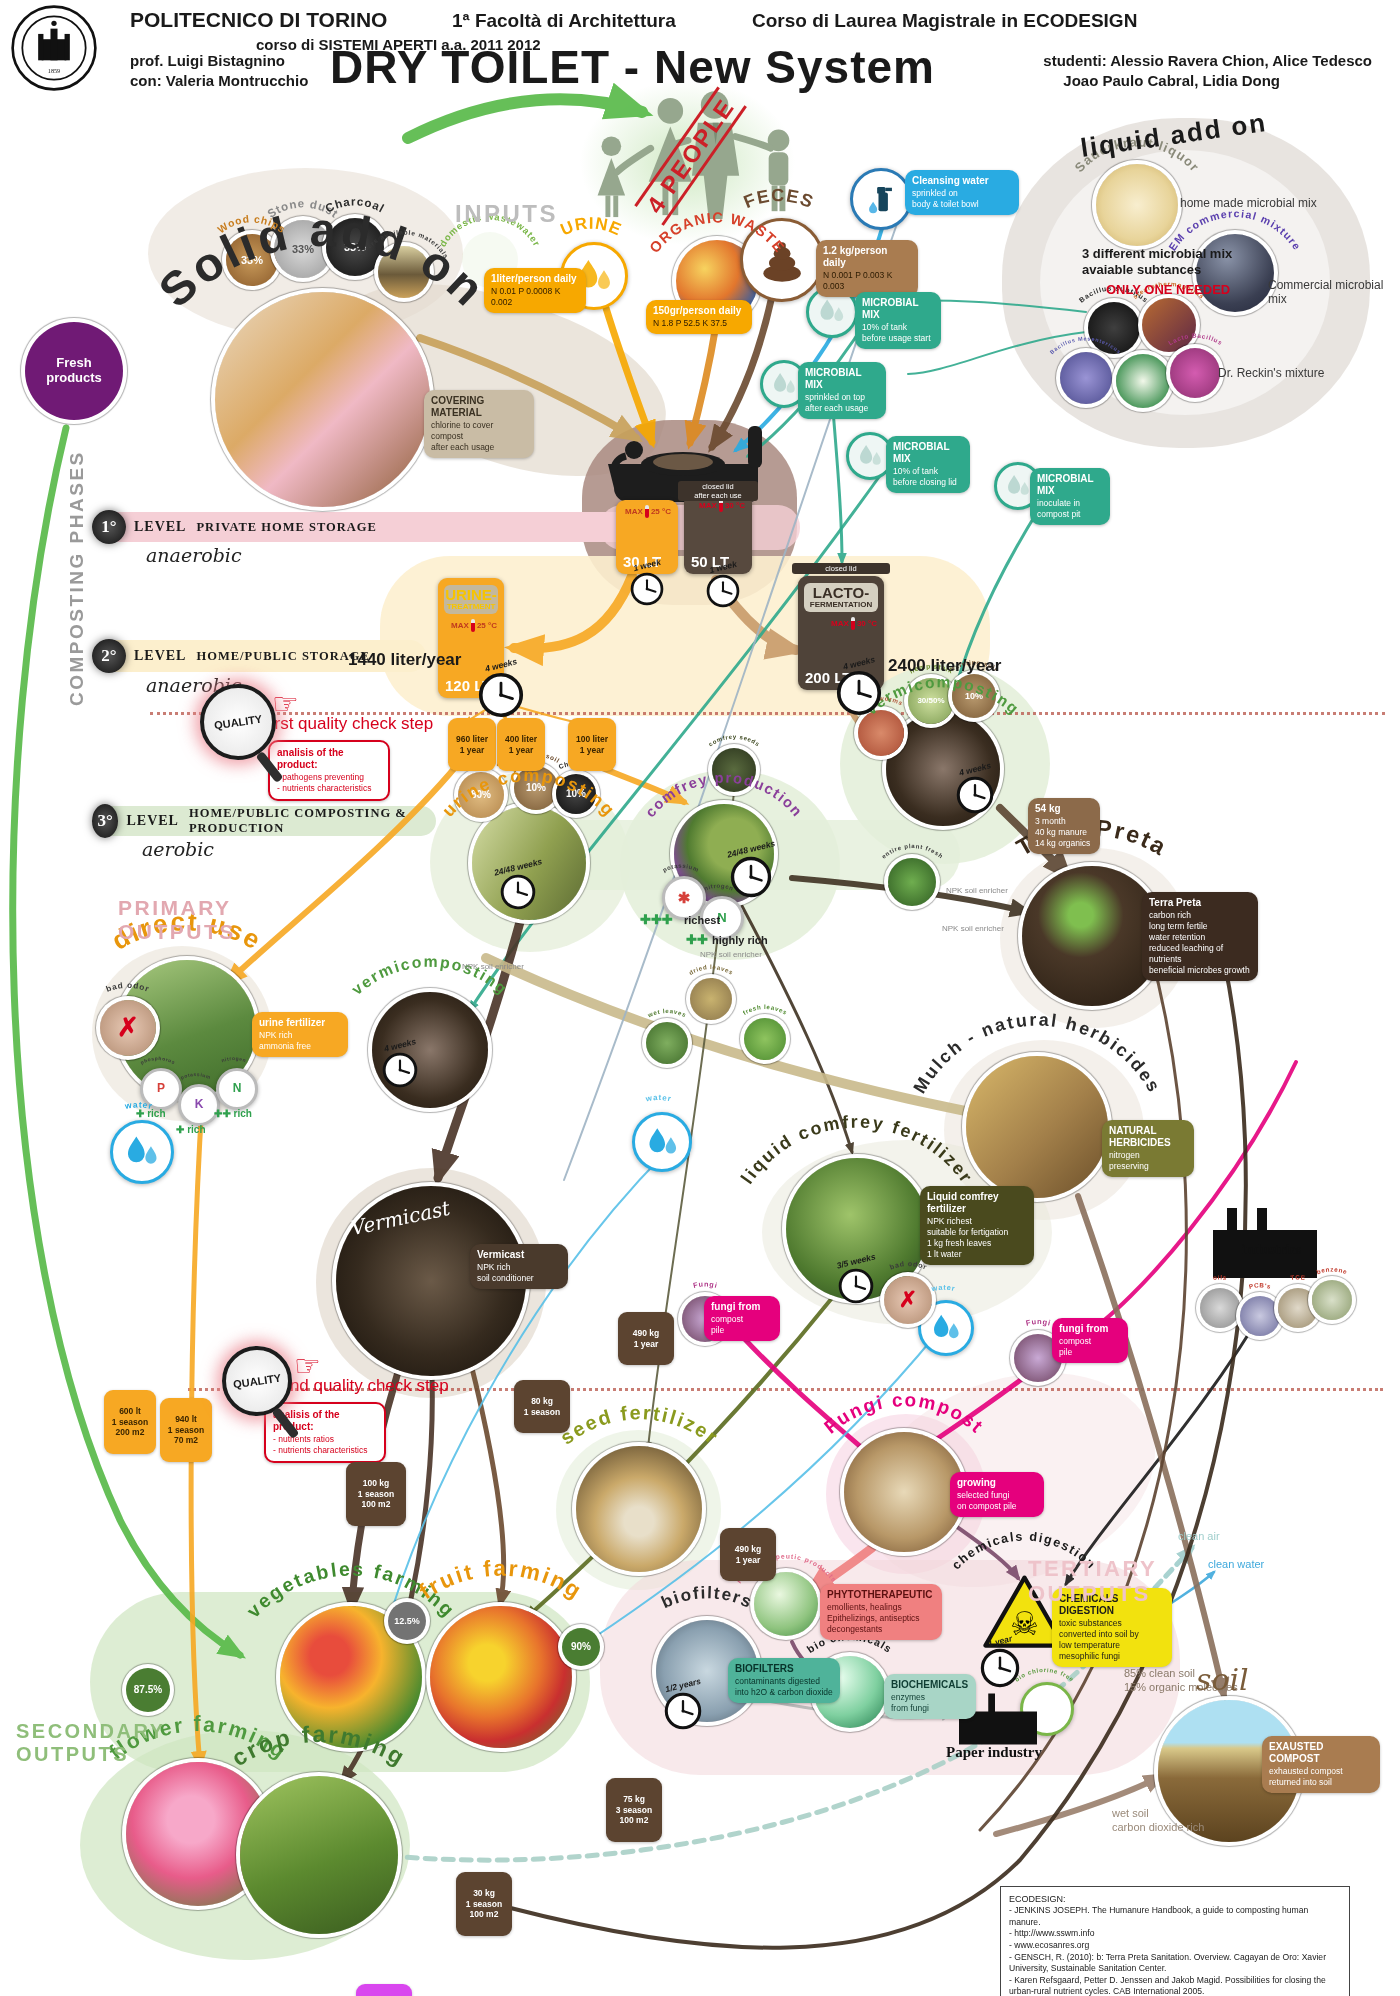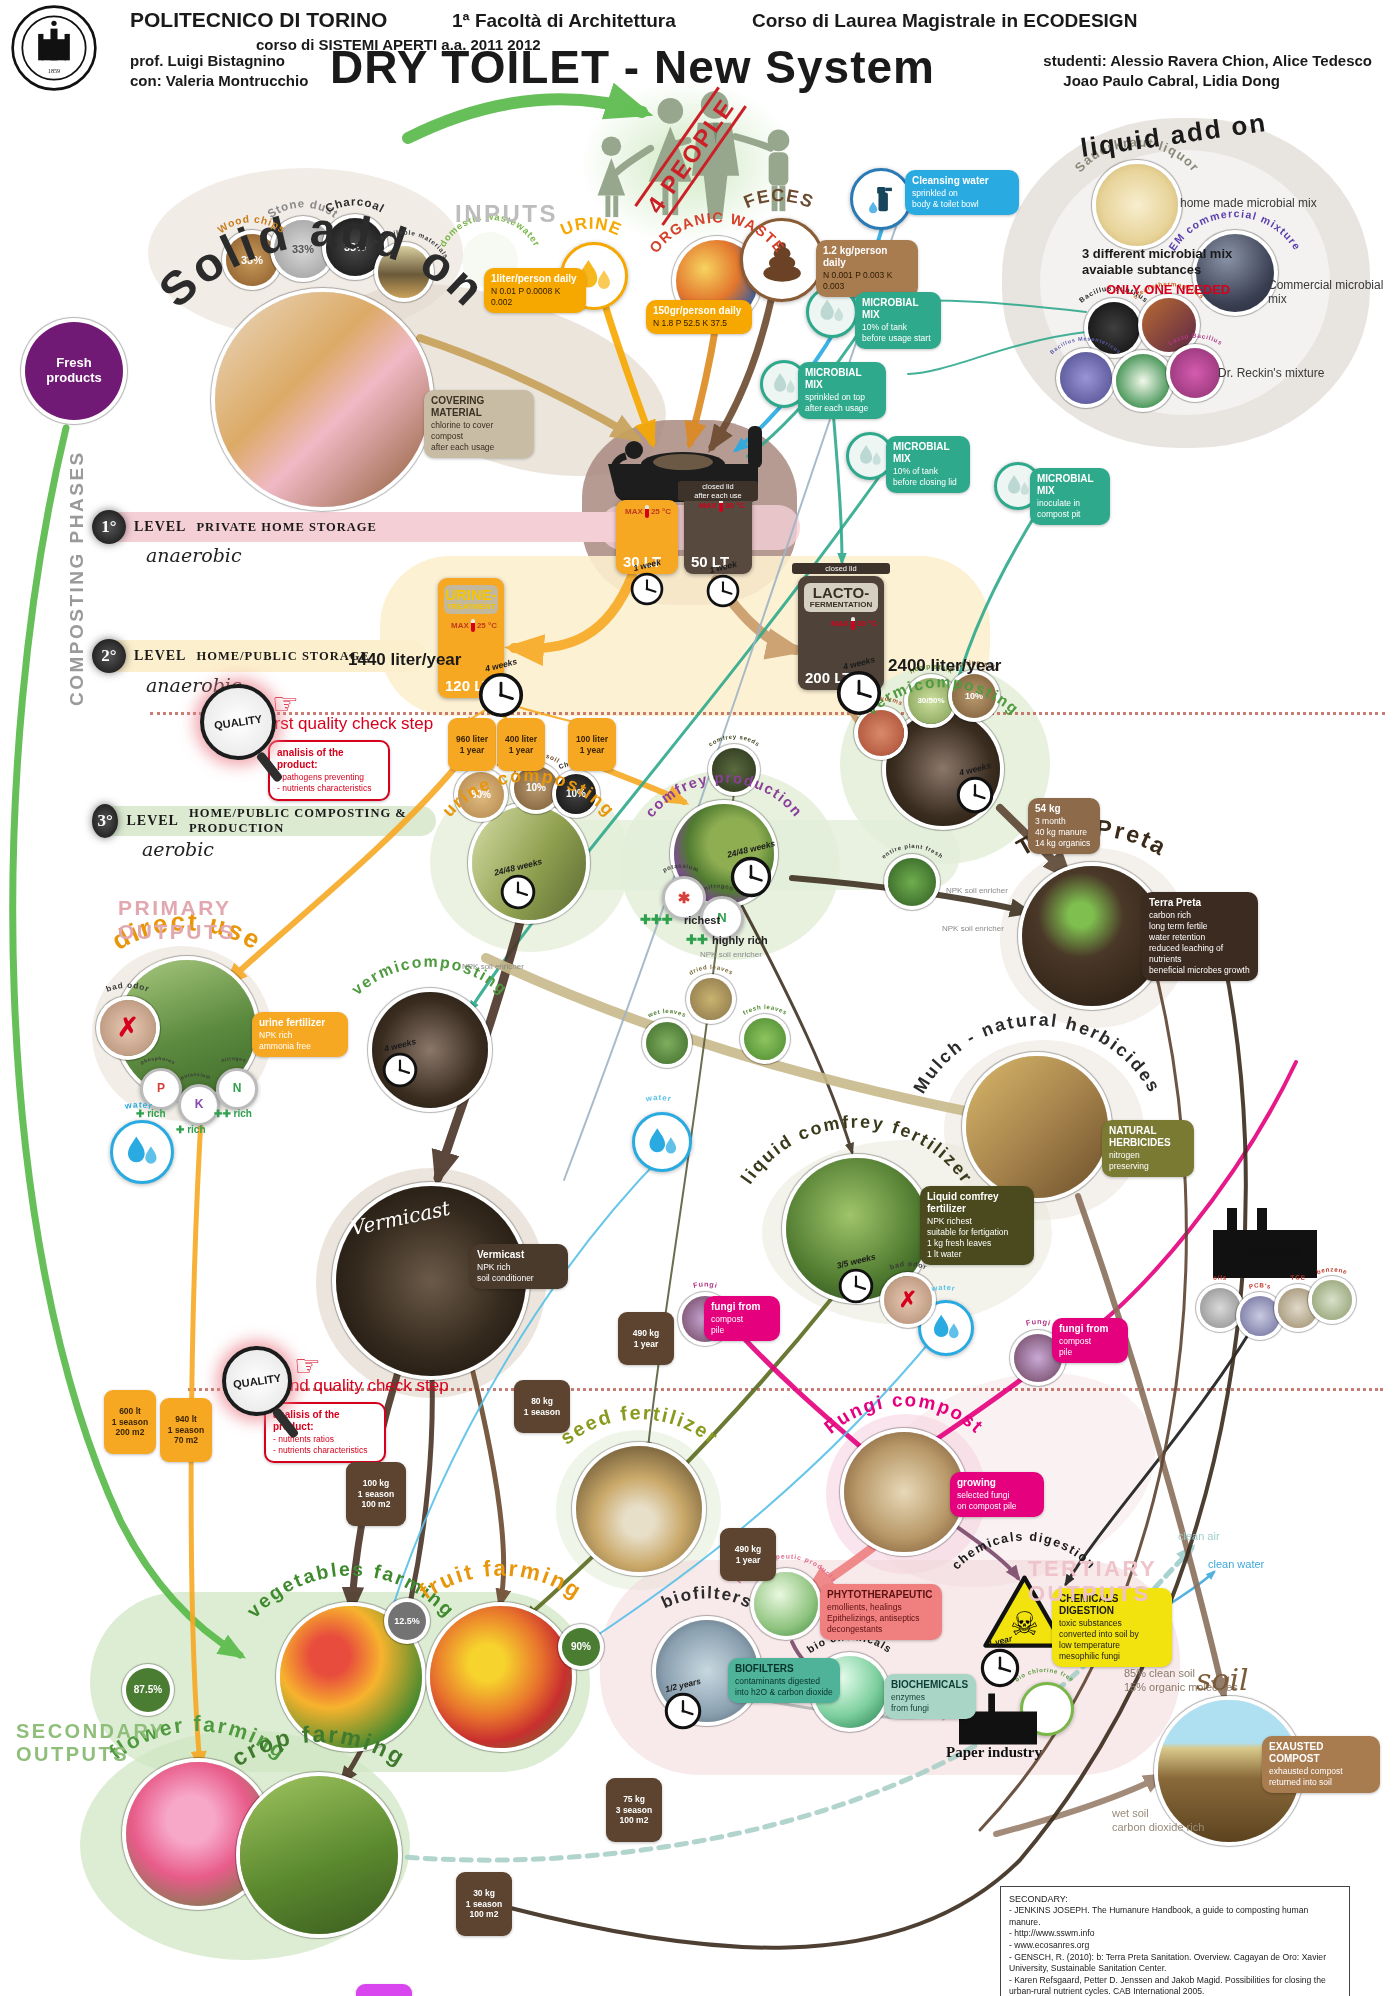--- a/index.html
+++ b/index.html
@@ -134,7 +134,7 @@
   </svg>
 
   <div id="refs">
-    <div class="rt">SECONDARY:</div>
+    <div class="rt">ECODESIGN:</div>
     <div id="reflines">
         <div>- JENKINS JOSEPH. The Humanure Handbook, a guide to composting human manure.</div>
         <div>- http://www.sswm.info</div>

